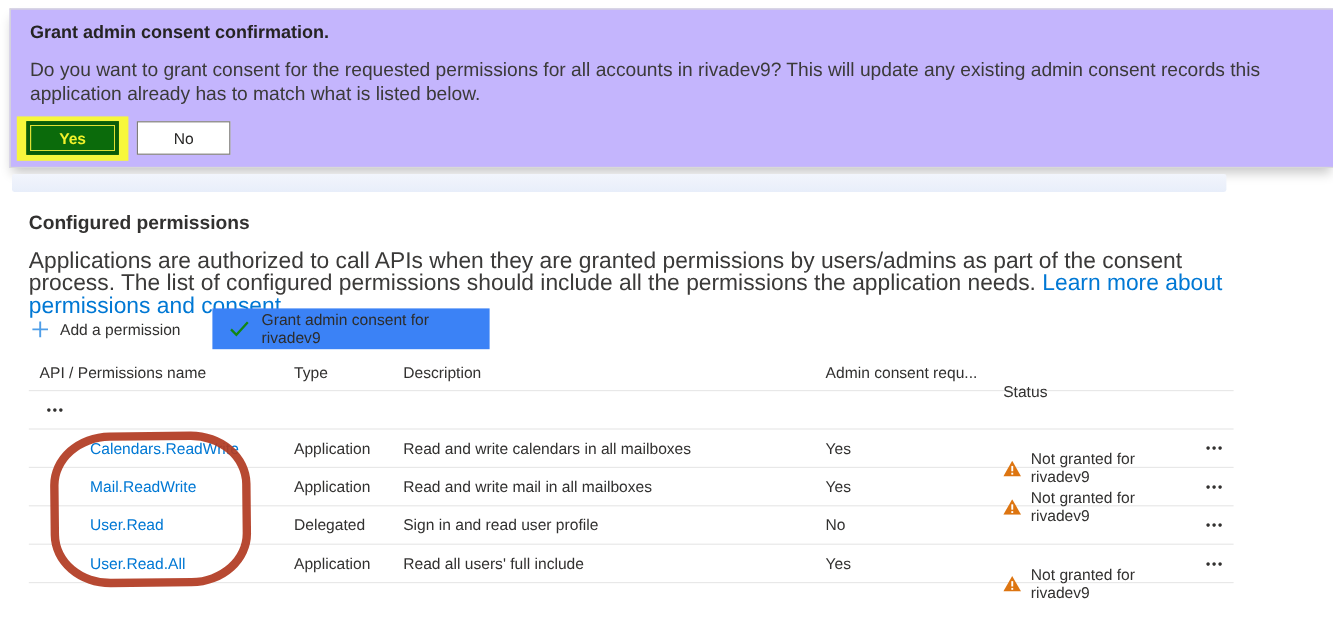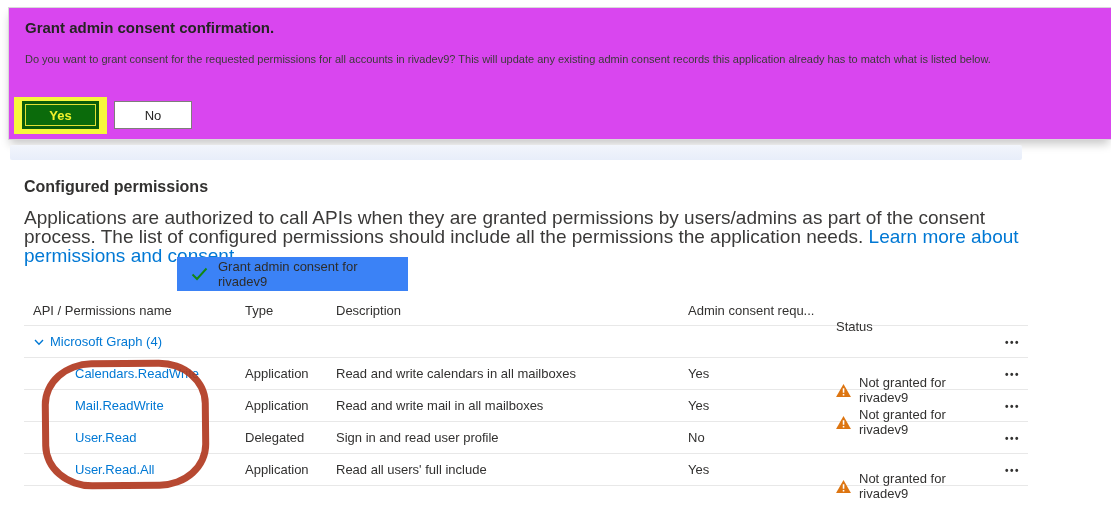--- a/index.html
+++ b/index.html
@@ -9,7 +9,7 @@
 
   
   .dialog { position:absolute; left:8px; top:7px; width:1103px; height:133px;
-            background:#d946ef; border:1px solid #d8d8d8; border-right:none;
+            background:#c4b5fd; border:1px solid #d8d8d8; border-right:none;
             box-shadow:0 6px 9px -2px rgba(0,0,0,0.22); }
   .dialog-title { position:absolute; left:16px; top:11px; font-size:15px;
                   font-weight:700; color:#252423; }

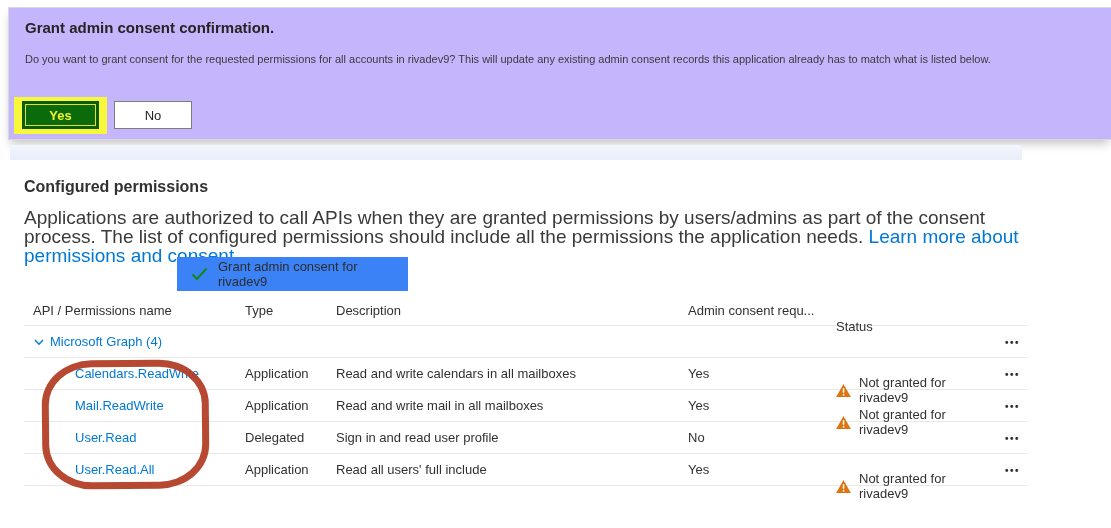--- a/index.html
+++ b/index.html
@@ -14,7 +14,7 @@
   .dialog-title { position:absolute; left:16px; top:11px; font-size:15px;
                   font-weight:700; color:#252423; }
   .dialog-body { position:absolute; left:16px; top:41px; width:1064px;
-                 font-size:11px; line-height:20px; color:#3b3a39; }
+                 font-size:16px; line-height:20px; color:#3b3a39; }
   .yes-highlight { position:absolute; left:5px; top:89px; width:93px; height:37px;
                    background:#f7f73c; }
   .btn-yes { position:absolute; left:8px; top:4px; width:77px; height:28px;

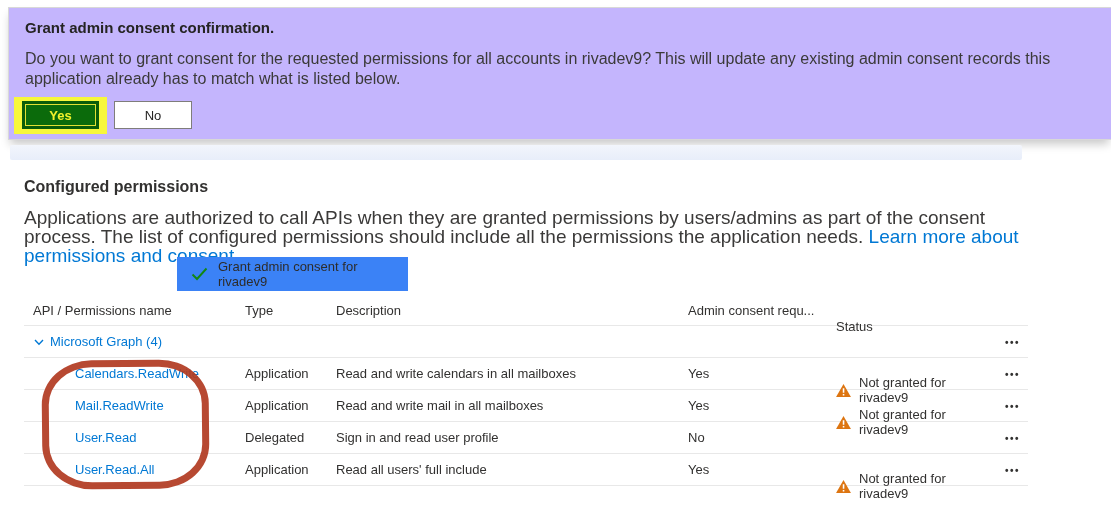--- a/index.html
+++ b/index.html
@@ -97,6 +97,14 @@
     <a class="link">Learn more about permissions and consent</a>
   </div>
 
+  <button class="add-perm">
+    <span class="icon">
+      <svg width="15" height="15" viewBox="0 0 15 15">
+          <path d="M7.5 1 V14 M1 7.5 H14" stroke="#4f9ee8" stroke-width="1.6" fill="none"></path>
+        </svg>
+    </span>
+    <span>Add a permission</span>
+  </button>
   <div class="consent-highlight">
     <span class="icon">
       <svg width="17" height="14" viewBox="0 0 17 14">

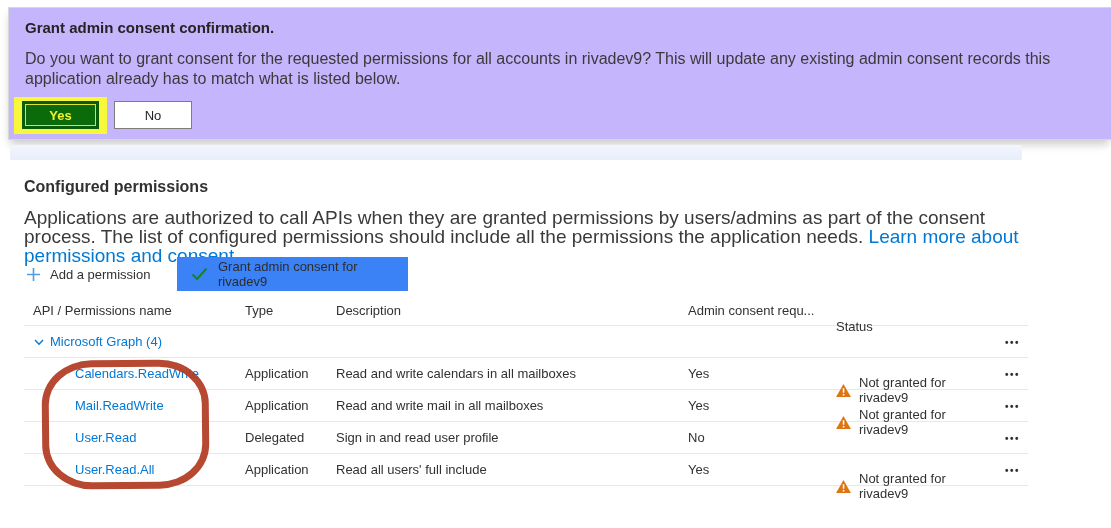--- a/index.html
+++ b/index.html
@@ -125,14 +125,6 @@
     </div>
 
     <div class="trow">
-      <div class="c-name" style="width:auto; flex:1;">
-        <span class="icon">
-          <svg width="12" height="12" viewBox="0 0 12 12">
-              <path d="M2 4 L6 8.2 L10 4" stroke="#0078d4" stroke-width="1.4" fill="none"></path>
-            </svg>
-        </span>
-        <span class="group-label">Microsoft Graph (4)</span>
-      </div>
       <div class="c-menu"><button class="menu-btn">•••</button></div>
     </div>
 

